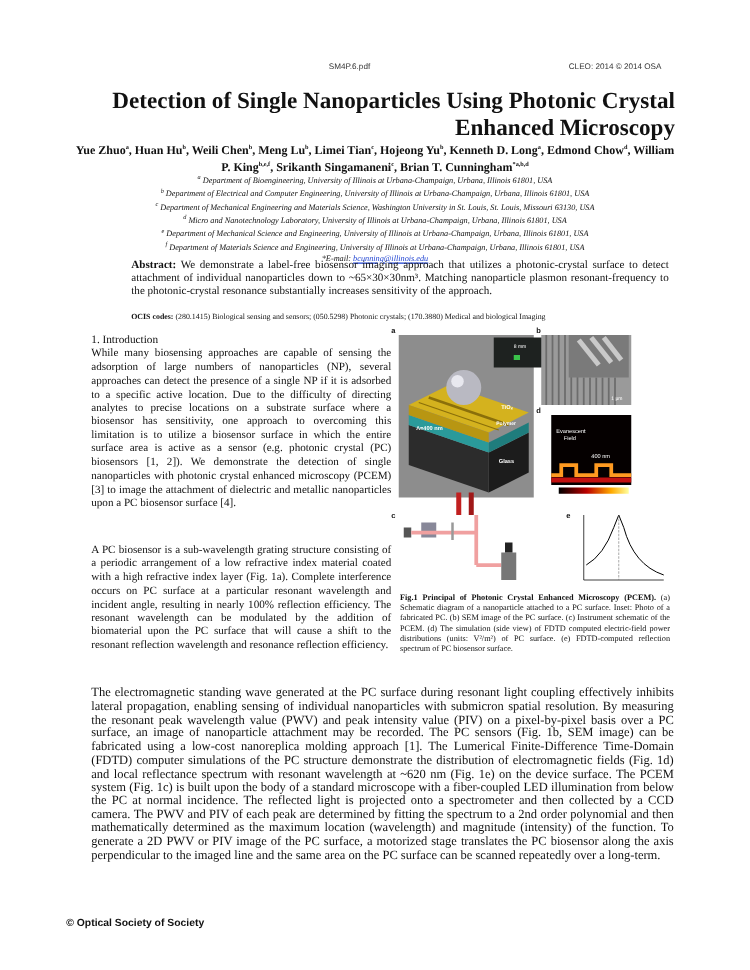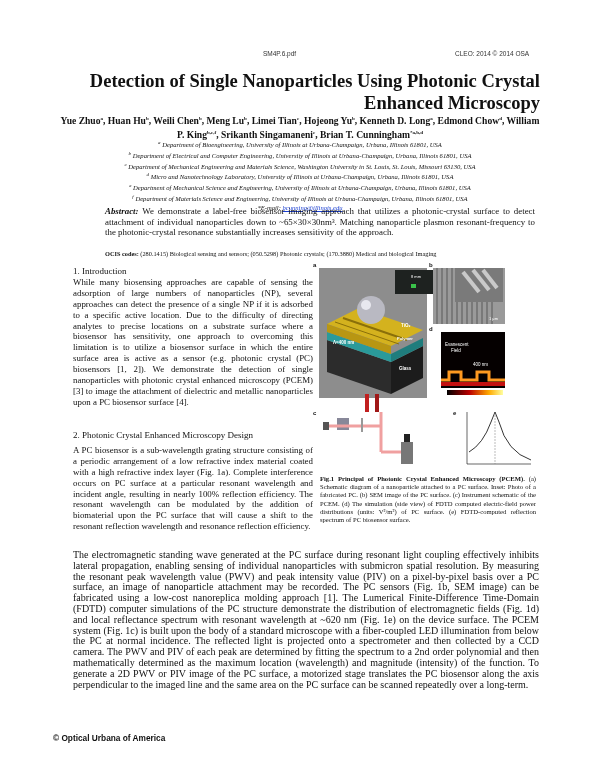--- a/index.html
+++ b/index.html
@@ -11,7 +11,7 @@
   .affils sup,.authors sup{font-size:5px;}
   .email a{color:#1a3fd1;text-decoration:underline;}
   .abstract{position:absolute;top:206px;left:105px;width:430px;font-size:8.9px;line-height:10.6px;text-align:justify;}
-  .abstract b{font-weight:bold;font-style:italic;}
+  .abstract b{font-weight:bold;}
   .ocis{position:absolute;top:250px;left:105px;width:440px;font-size:6.3px;line-height:8px;white-space:nowrap;}
   .col{position:absolute;left:73px;width:240px;font-size:8.9px;line-height:10.9px;text-align:justify;}
   .h{font-weight:normal;font-size:9px;margin:0;}

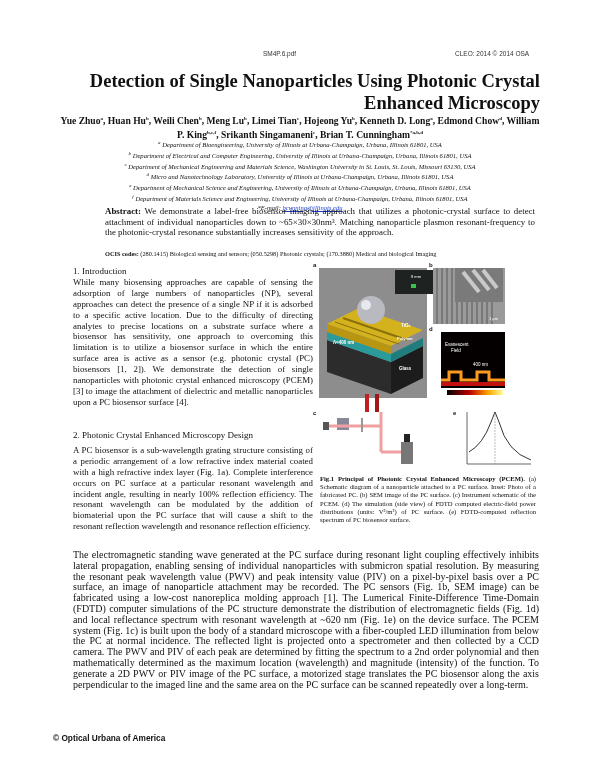--- a/index.html
+++ b/index.html
@@ -61,7 +61,6 @@
 </div>
 
 <div class="col" style="top:430px">
-  <p class="h">2. Photonic Crystal Enhanced Microscopy Design</p>
   <div style="margin-top:4px">A PC biosensor is a sub-wavelength grating structure consisting of a periodic arrangement of a low refractive index material coated with a high refractive index layer (Fig. 1a). Complete interference occurs on PC surface at a particular resonant wavelength and incident angle, resulting in nearly 100% reflection efficiency.  The resonant wavelength can be modulated by the addition of biomaterial upon the PC surface that will cause a shift to the resonant reflection wavelength and resonance reflection efficiency.</div>
 </div>
 

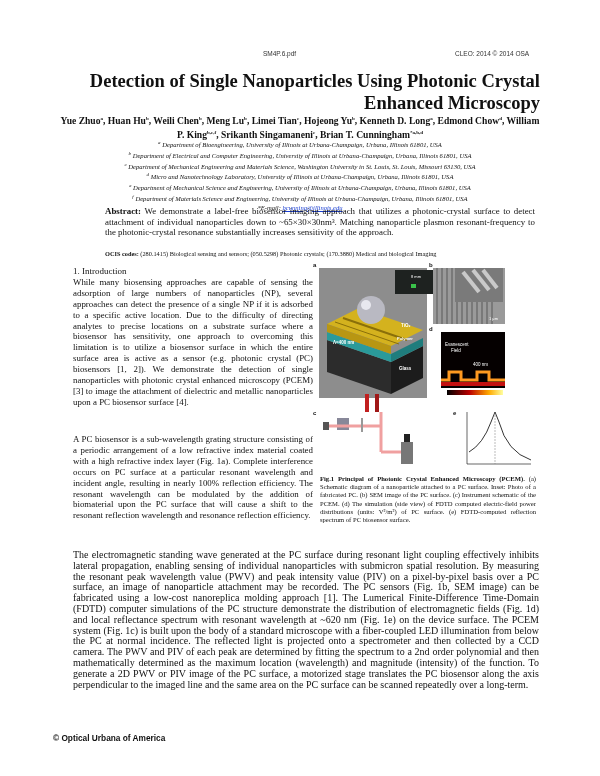--- a/index.html
+++ b/index.html
@@ -163,6 +163,6 @@
   <span>(a) Schematic diagram of a nanoparticle attached to a PC surface. Inset: Photo of a fabricated PC. (b) SEM image of the PC surface. (c) Instrument schematic of the PCEM. (d) The simulation (side view) of FDTD computed electric-field power distributions (units: V²/m²) of PC surface. (e) FDTD-computed reflection spectrum of PC biosensor surface.</span>
 </div>
 
-<div class="footer">© Optical Urbana of America</div>
+<div class="footer">© Optical Society of Society</div>
 
 </body></html>

